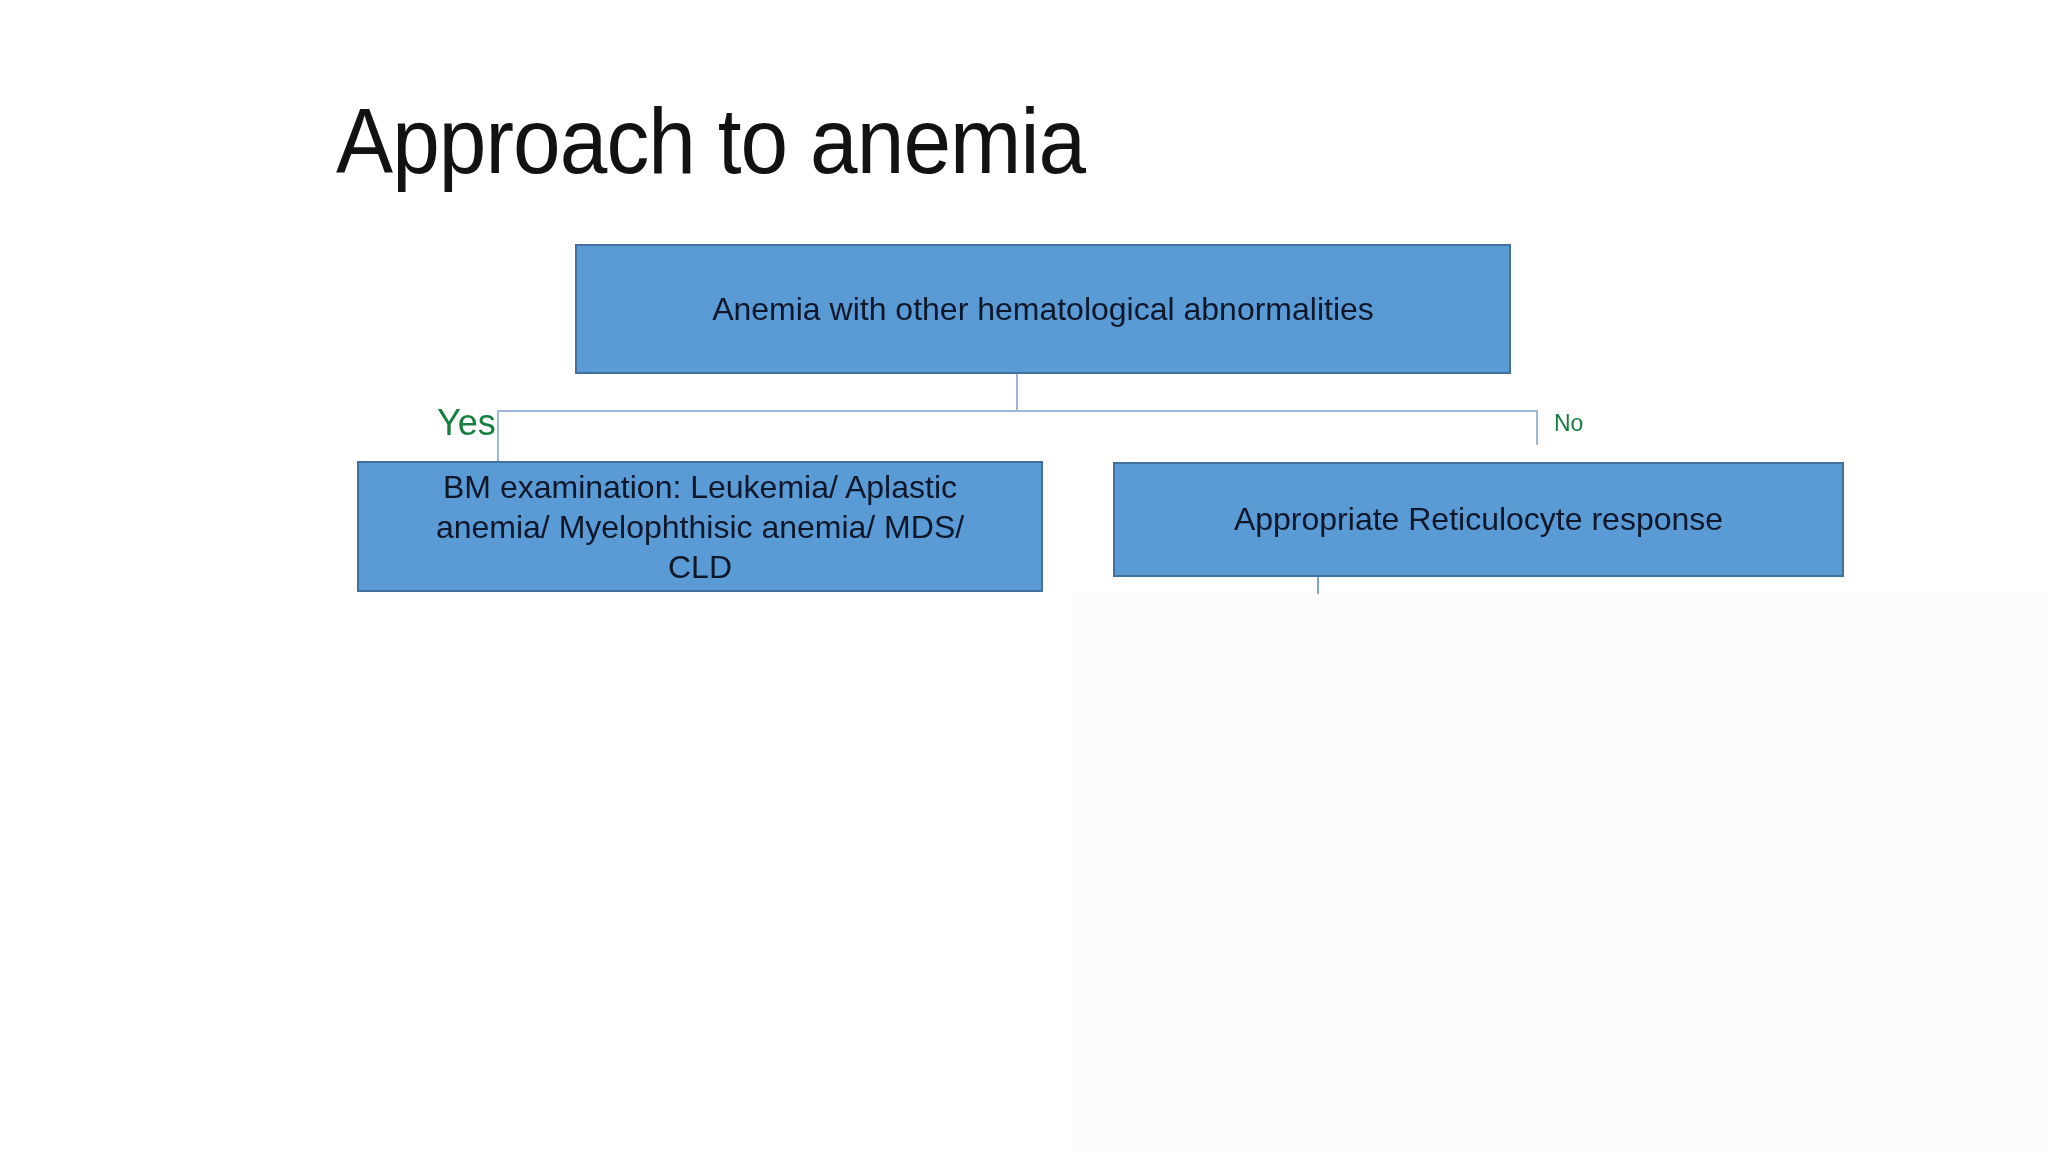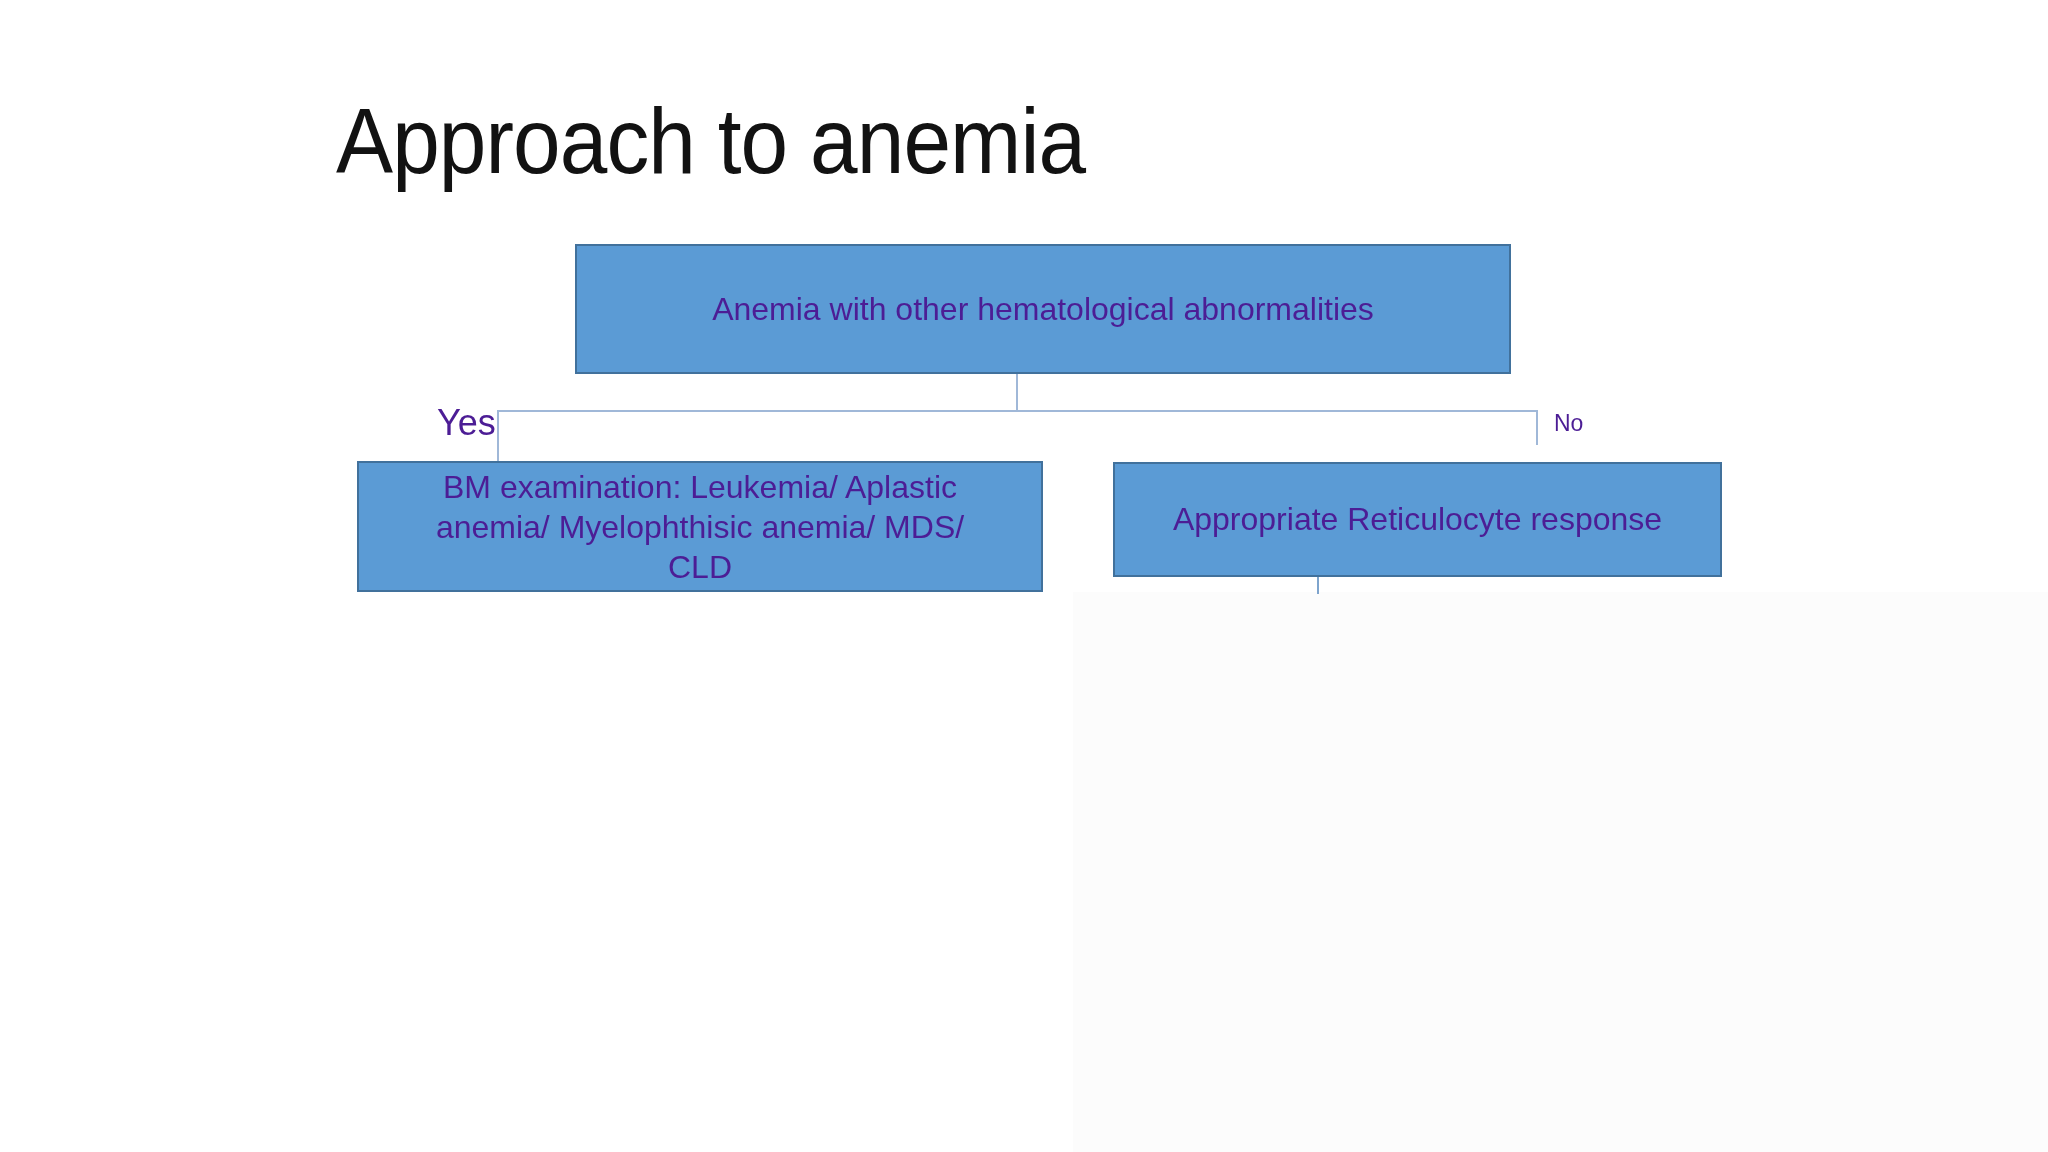--- a/index.html
+++ b/index.html
@@ -37,7 +37,7 @@
     position: absolute;
     background: #5b9bd5;
     border: 2px solid #41719c;
-    color: #4c1d95;
+    color: #0f172a;
     font-size: 32px;
     display: flex;
     align-items: center;

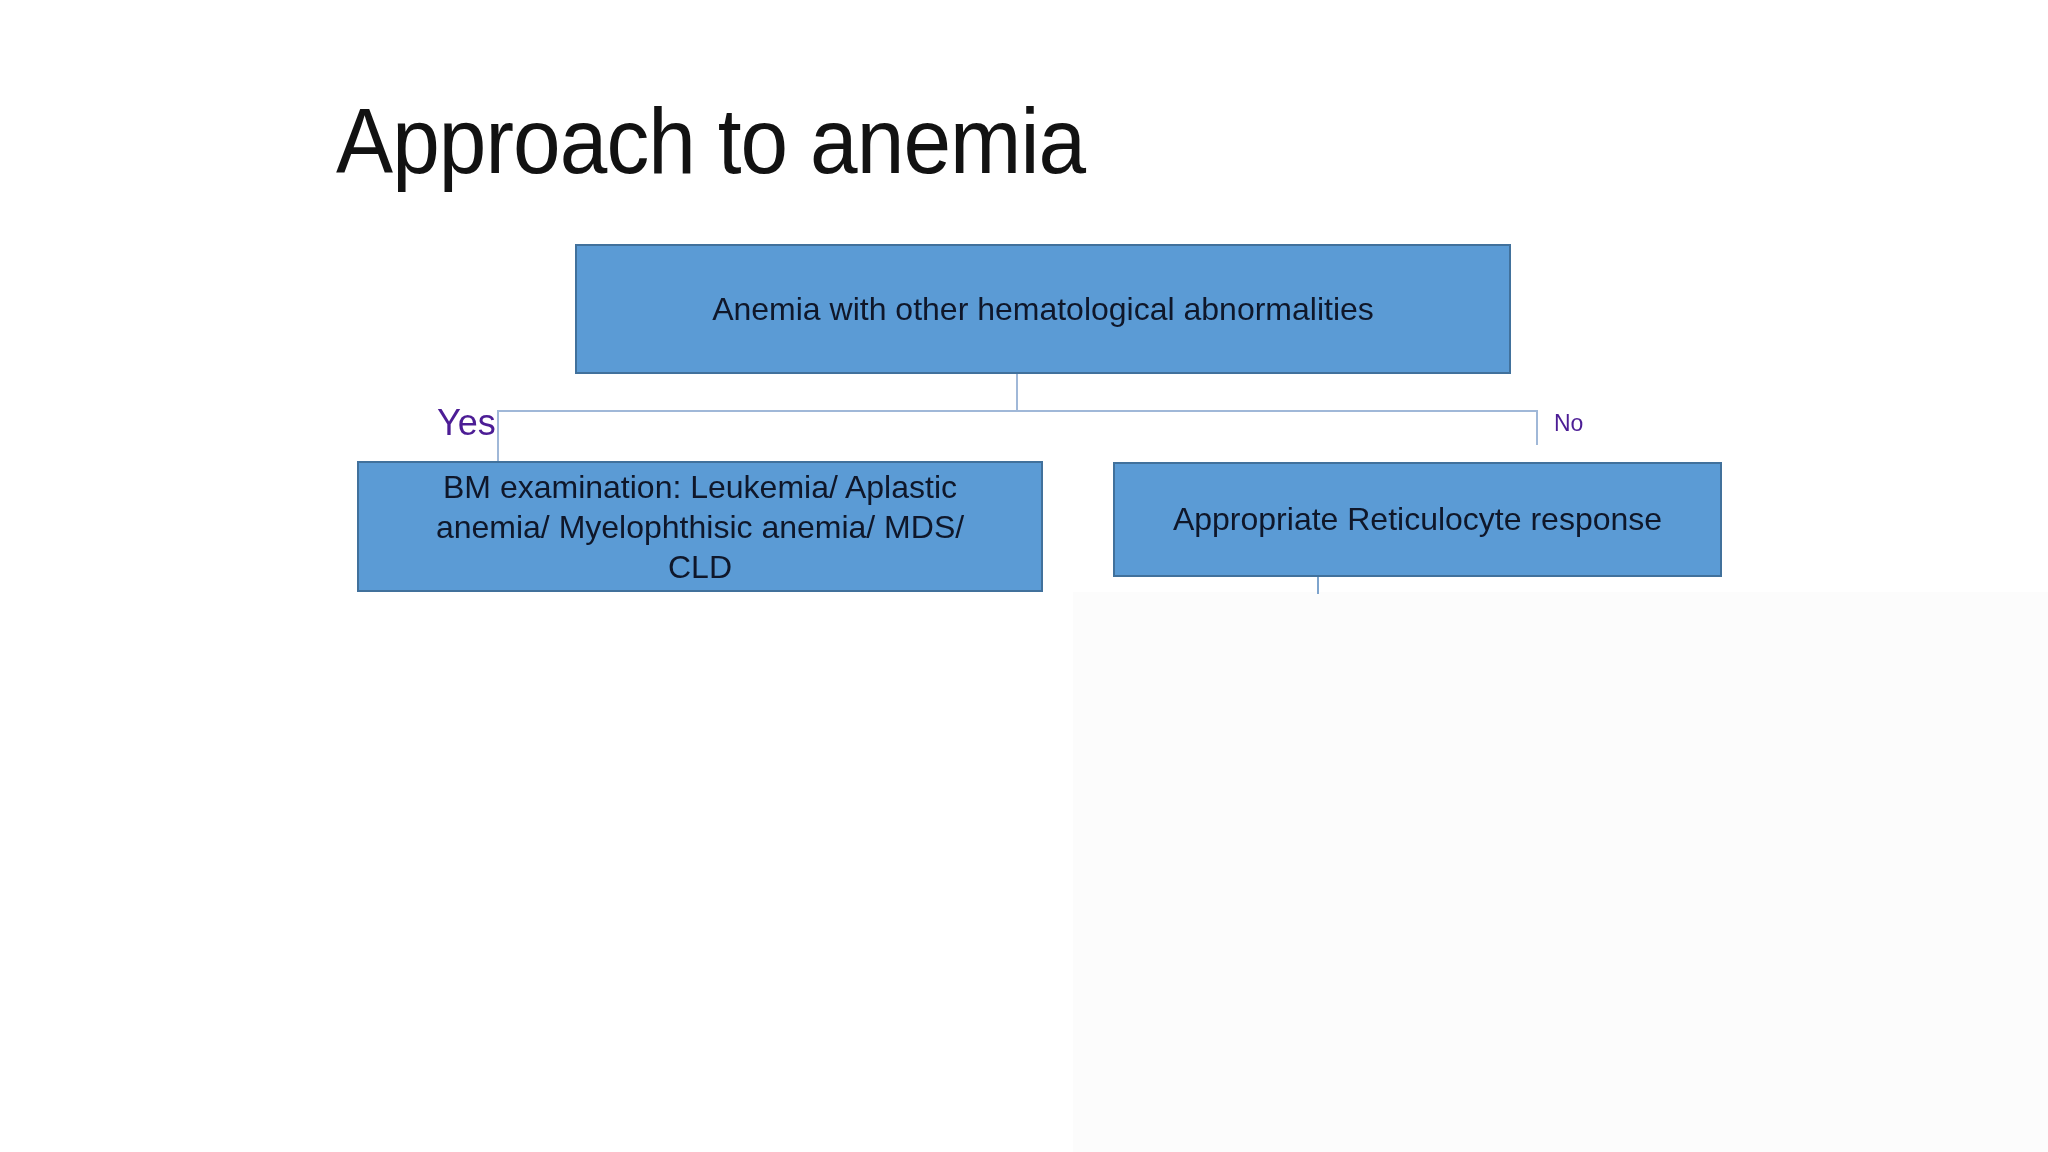--- a/index.html
+++ b/index.html
@@ -57,7 +57,7 @@
   .c-stub-v   { left: 1317px; top: 562px; width: 2px;    height: 17px; background: #7ea4cd; }
   .branch-label {
     position: absolute;
-    color: #4c1d95;
+    color: #15803d;
     line-height: 1;
     white-space: nowrap;
   }

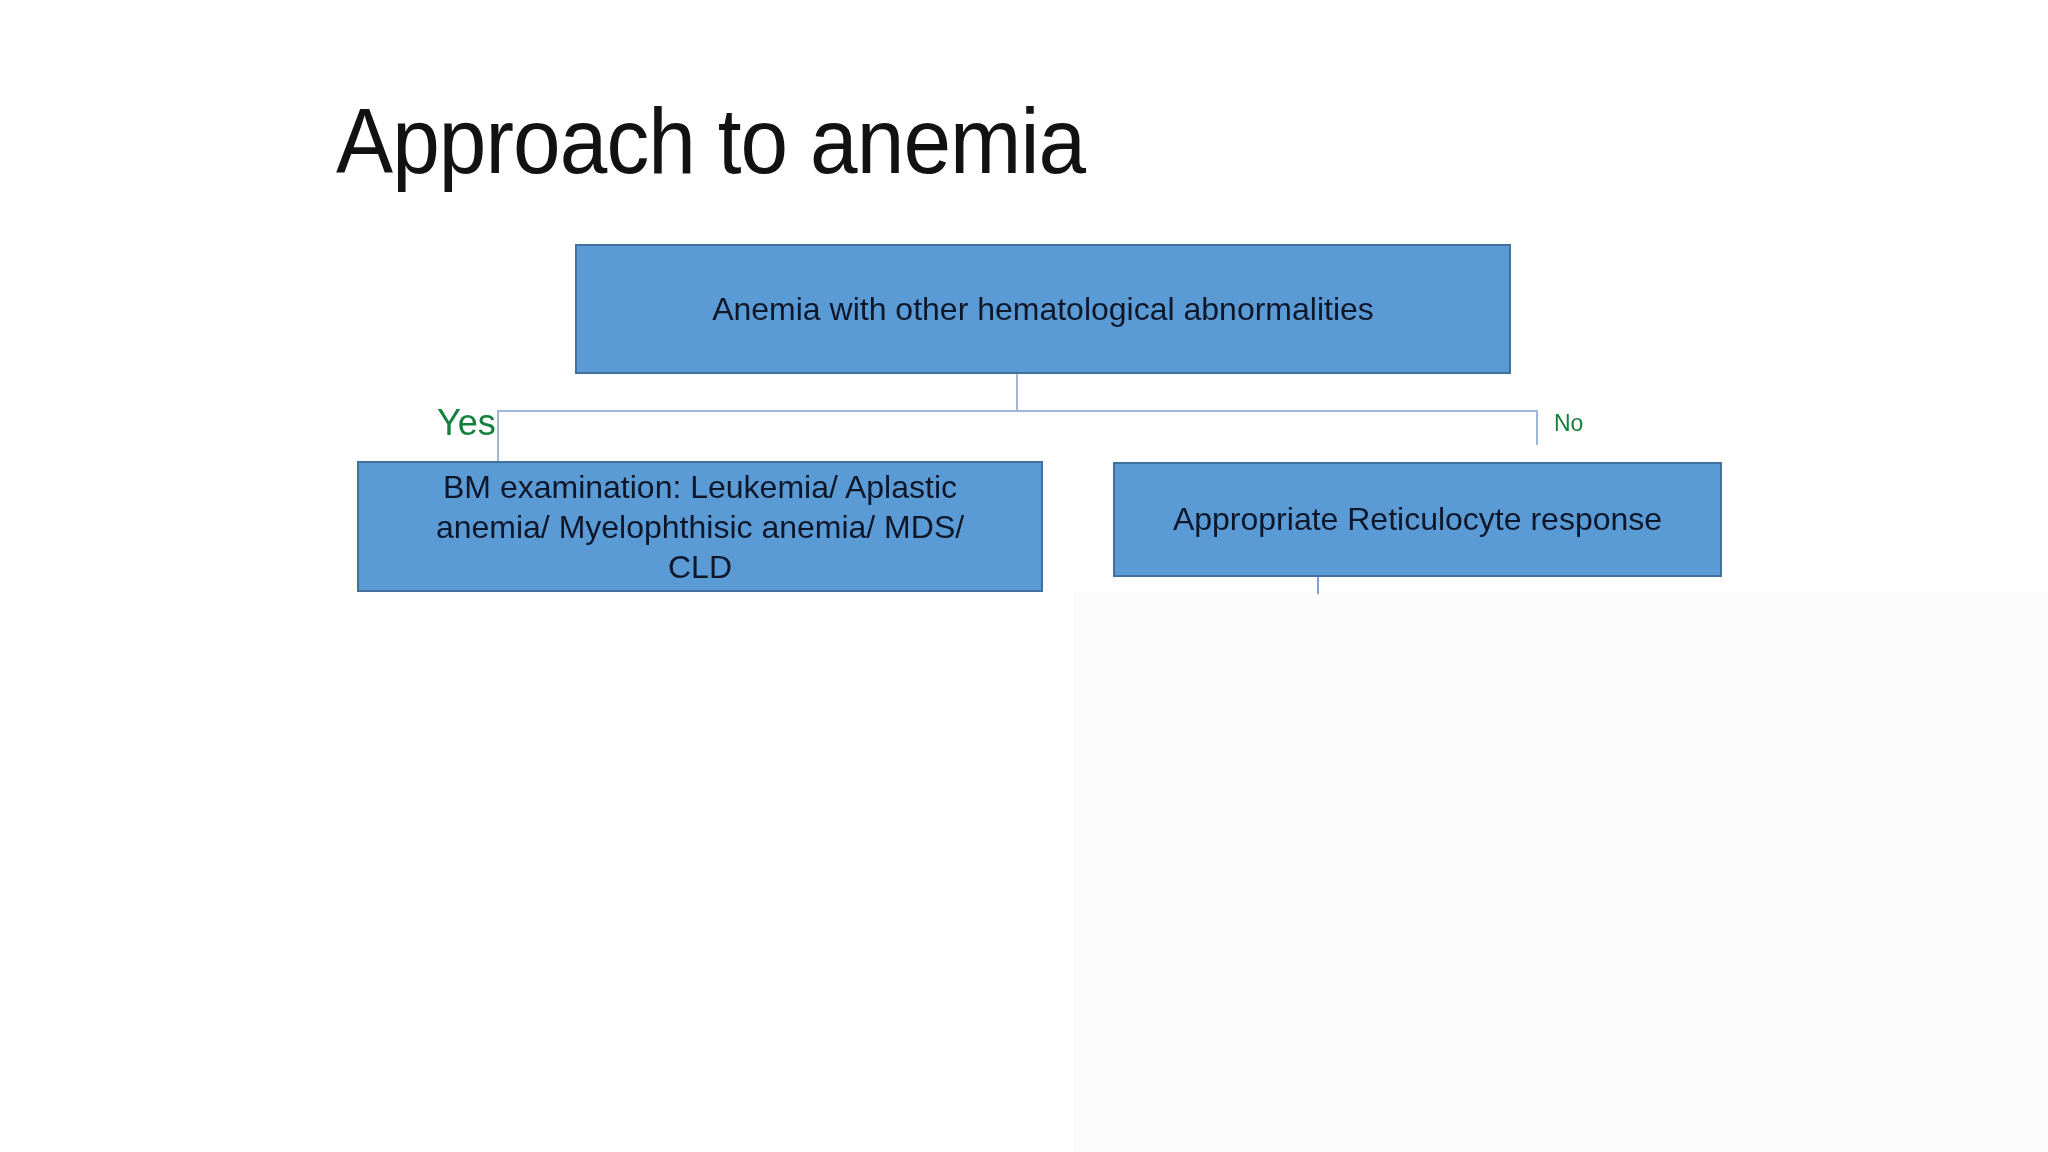--- a/index.html
+++ b/index.html
@@ -48,7 +48,7 @@
   .node-root  { left: 575px;  top: 229px; width: 936px; height: 130px; }
   .node-yes   { left: 357px;  top: 446px; width: 686px; height: 131px;
                 line-height: 40px; padding: 18px 60px; }
-  .node-no    { left: 1113px; top: 447px; width: 609px; height: 115px; }
+  .node-no    { left: 1113px; top: 447px; width: 731px; height: 115px; }
   .connector  { position: absolute; background: #a0b8d8; }
   .c-root-v   { left: 1016px; top: 358px; width: 2px;    height: 38px; }
   .c-branch-h { left: 497px;  top: 395px; width: 1041px; height: 2px;  }

